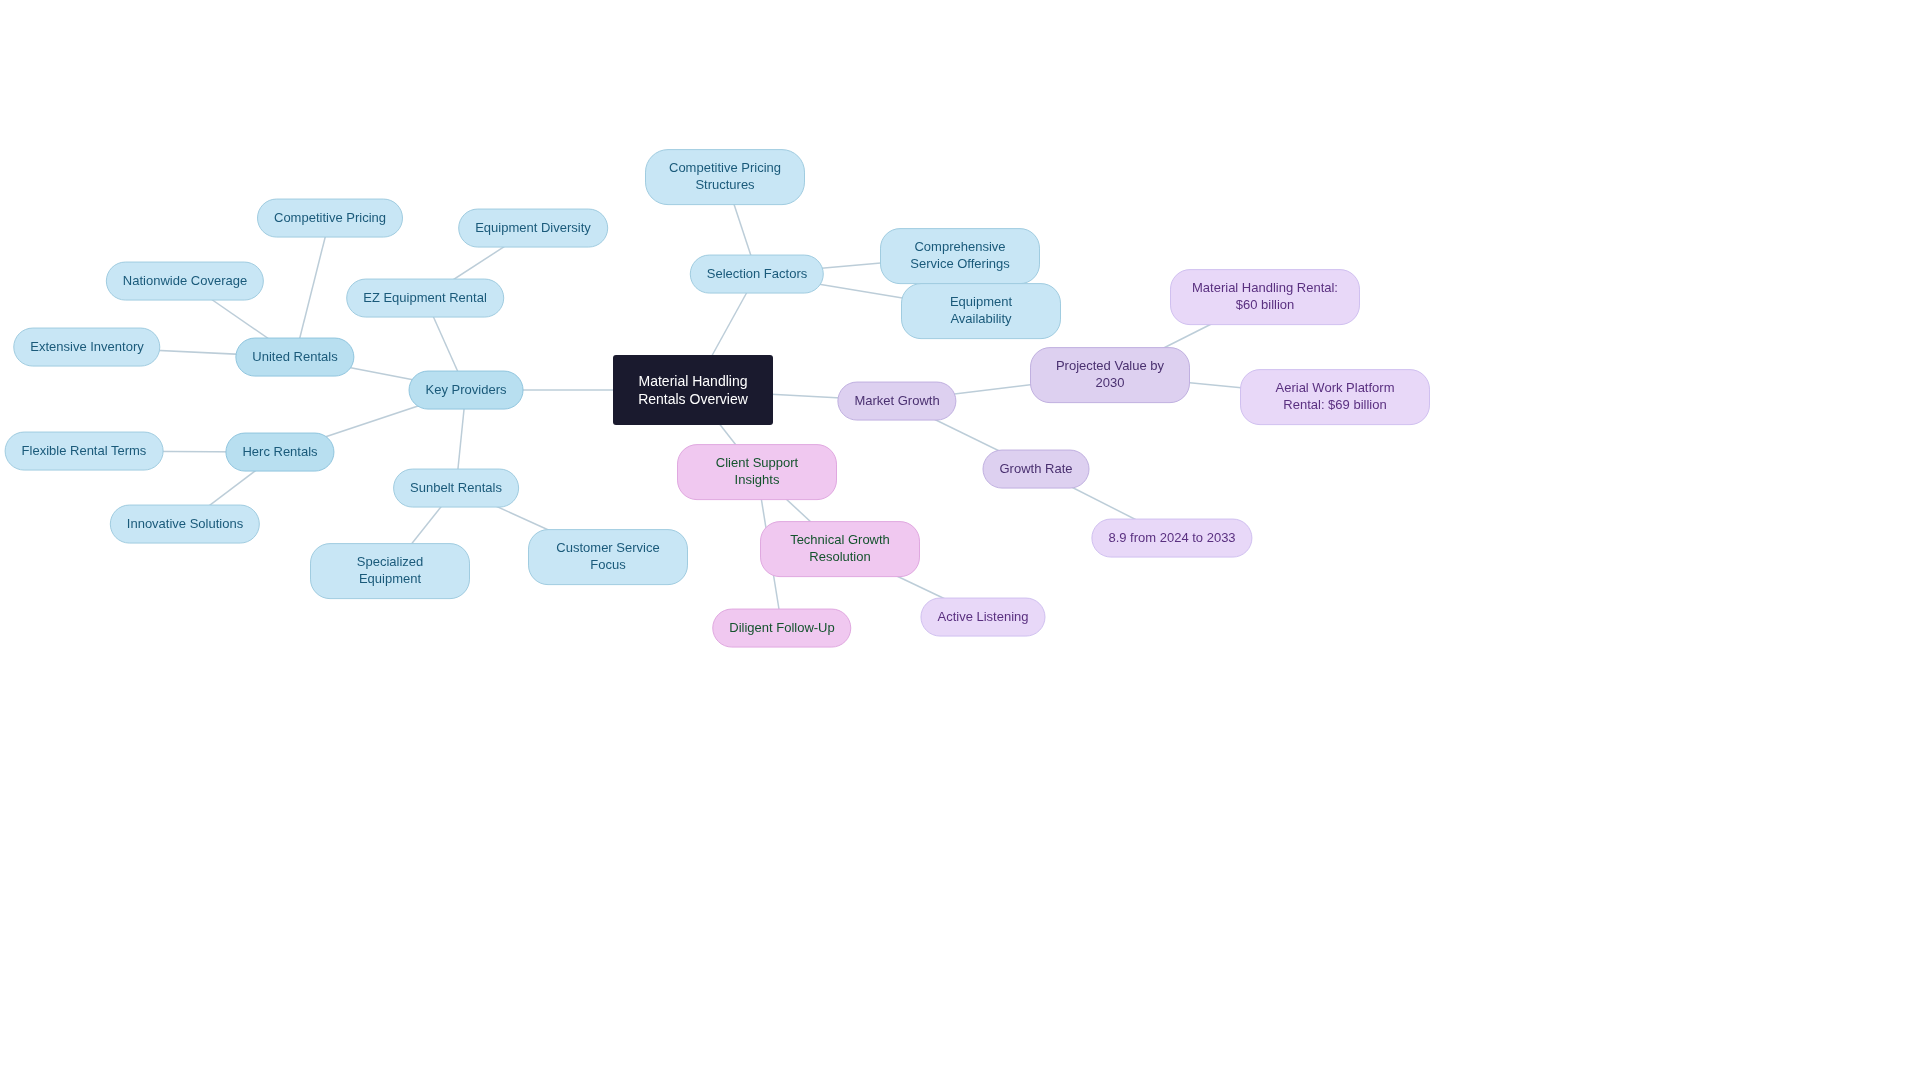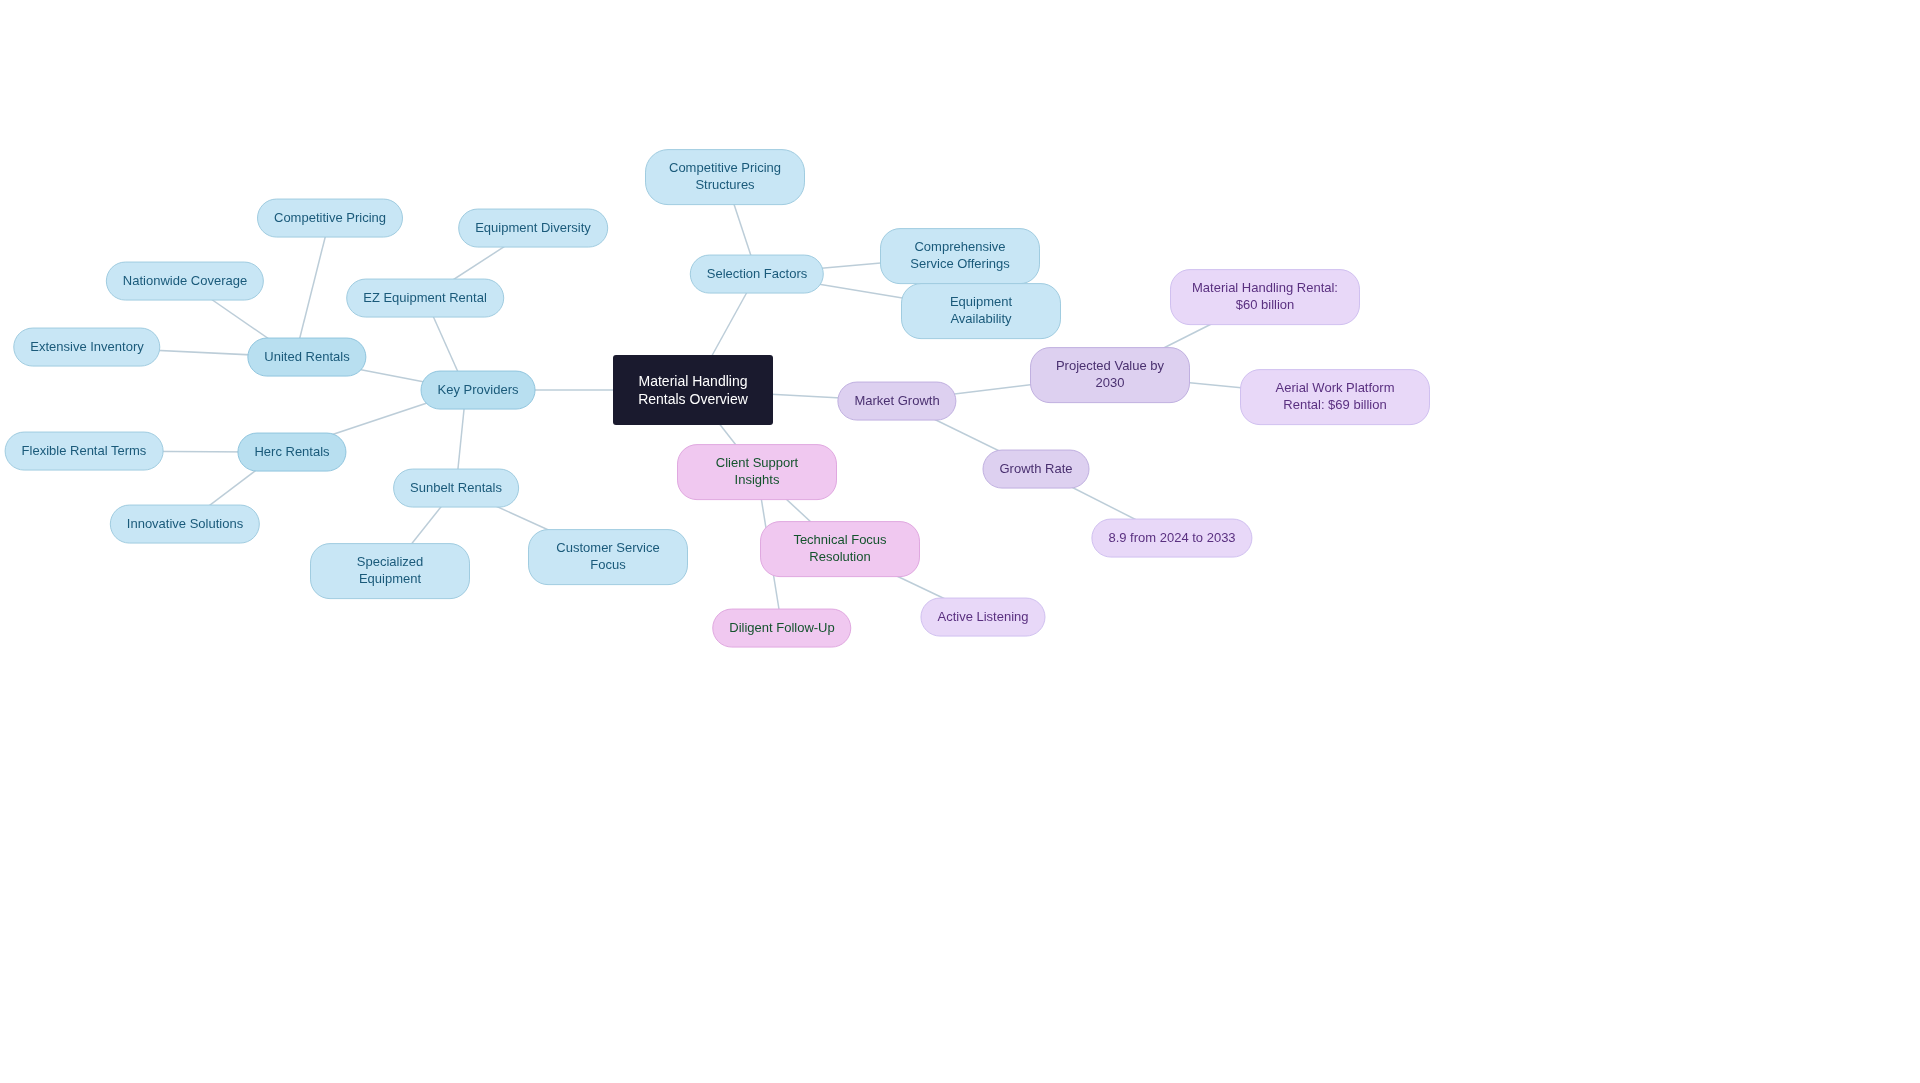--- a/index.html
+++ b/index.html
@@ -55,7 +55,6 @@
       background: #b8dff0;
       color: #1a5a7a;
       border: 1.5px solid #90c5de;
-      margin-left: 12px;
     }
     .node-purple {
       background: #ddd0f0;

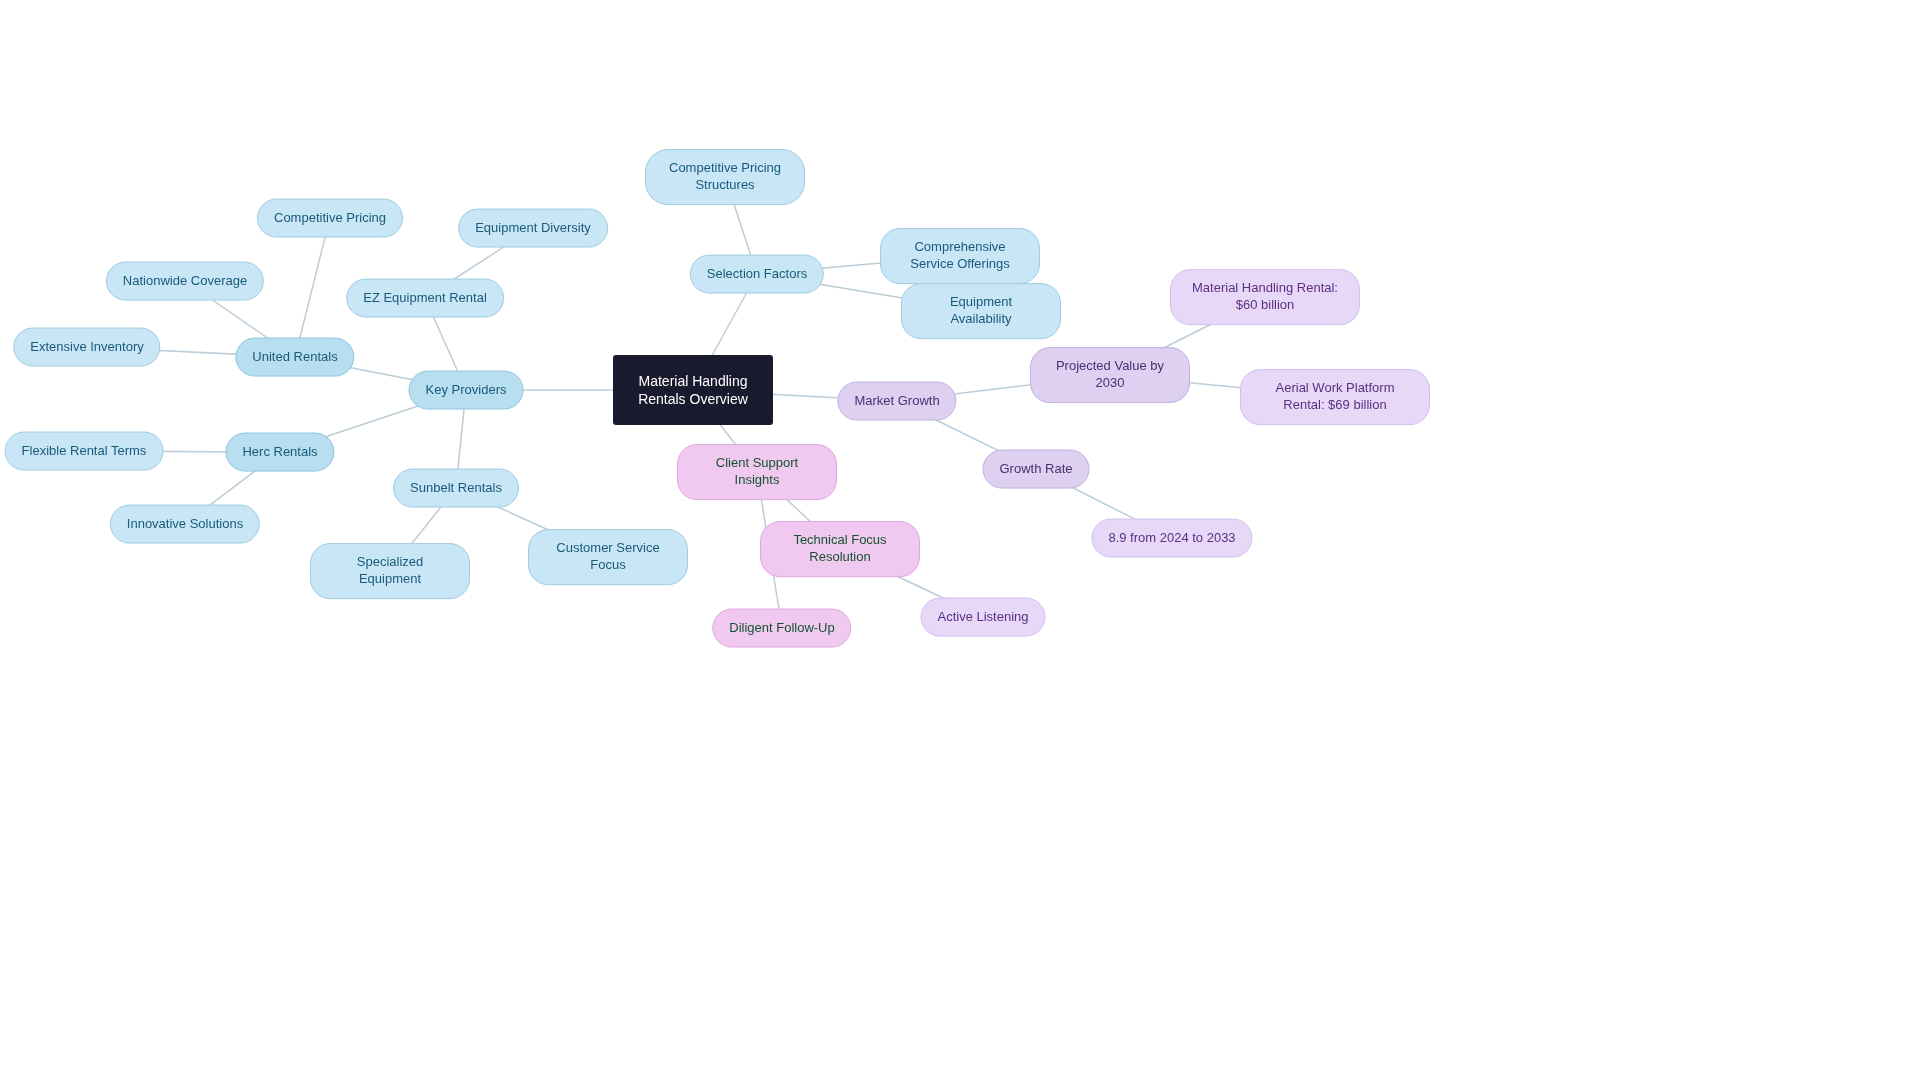--- a/index.html
+++ b/index.html
@@ -130,7 +130,7 @@
     <div class="node node-lavender" style="left: 1335px; top: 397px; max-width: 190px; min-width: 90px;">Aerial Work Platform Rental: $69 billion</div>
     <div class="node node-lavender" style="left: 1172px; top: 538px; max-width: 190px; min-width: 90px;">8.9 from 2024 to 2033</div>
     <div class="node node-pink" style="left: 757px; top: 472px; max-width: 160px; min-width: 90px;">Client Support Insights</div>
-    <div class="node node-pink" style="left: 840px; top: 549px; max-width: 160px; min-width: 90px;">Technical Focus Resolution</div>
+    <div class="node node-pink" style="left: 840px; top: 549px; max-width: 160px; min-width: 90px;">Technical Growth Resolution</div>
     <div class="node node-pink" style="left: 782px; top: 628px; max-width: 160px; min-width: 90px;">Diligent Follow-Up</div>
     <div class="node node-lavender" style="left: 983px; top: 617px; max-width: 190px; min-width: 90px;">Active Listening</div>
   </div>

